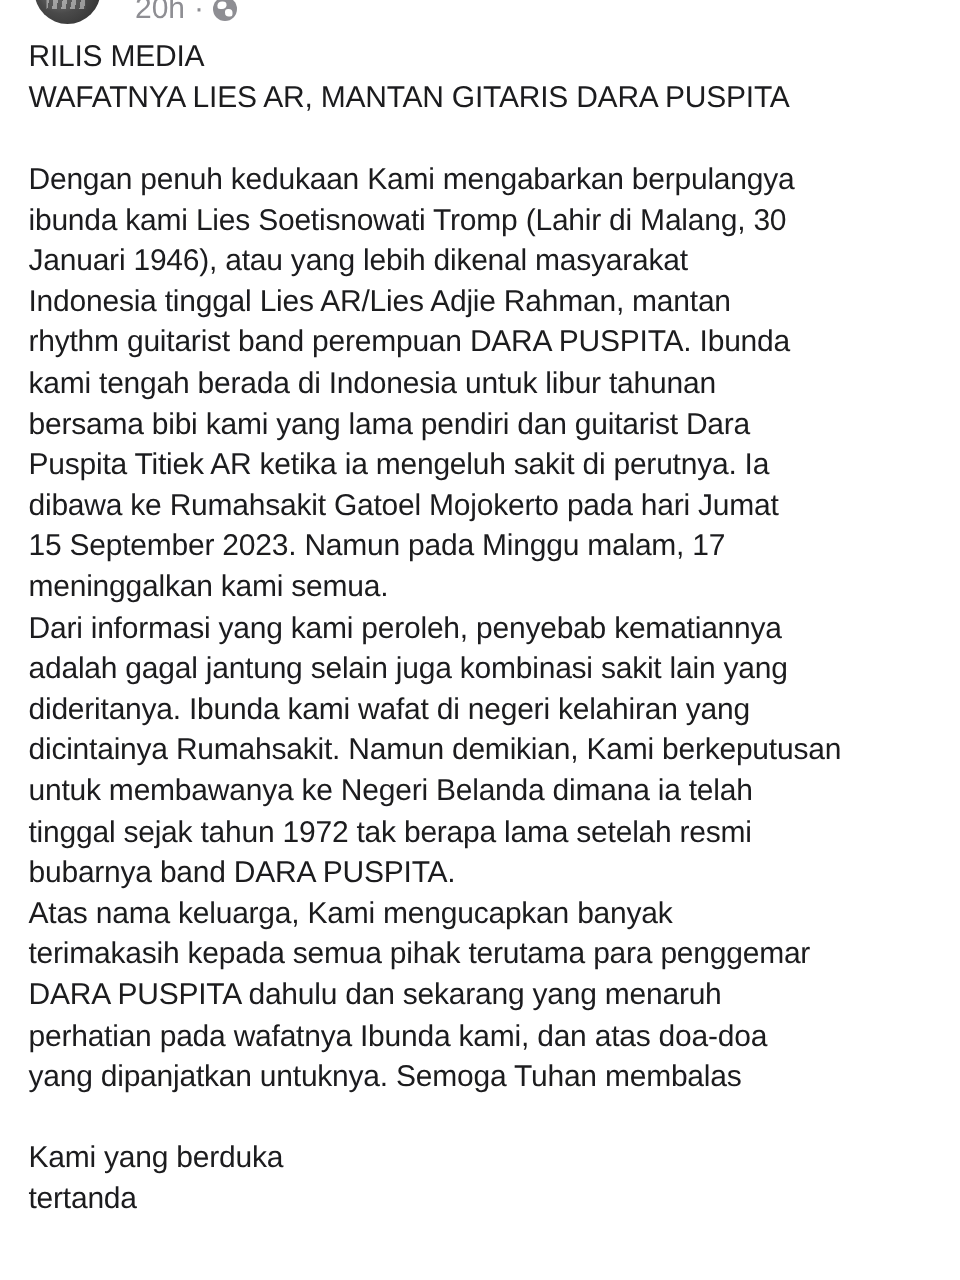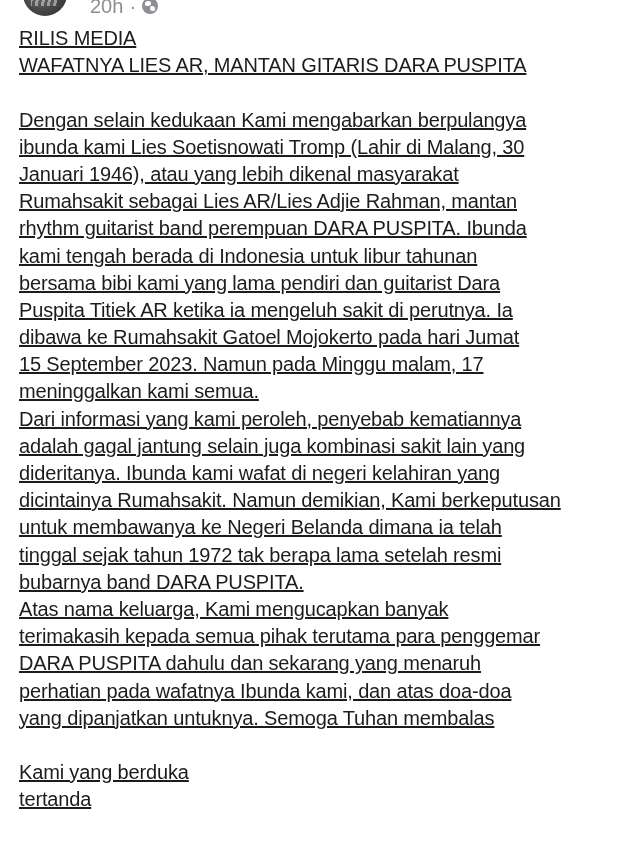--- a/index.html
+++ b/index.html
@@ -40,7 +40,7 @@
       position: absolute; left: 19px; top: 25px; width: 612px;
       font-size: 20px; line-height: 27.2px; letter-spacing: -0.15px;
     }
-    .line { white-space: nowrap; display: block; height: 27.2px; text-decoration: underline; }
+    .line { white-space: nowrap; display: block; height: 27.2px; }
     .blank { display: block; height: 27.2px; }
   </style>
 </head>

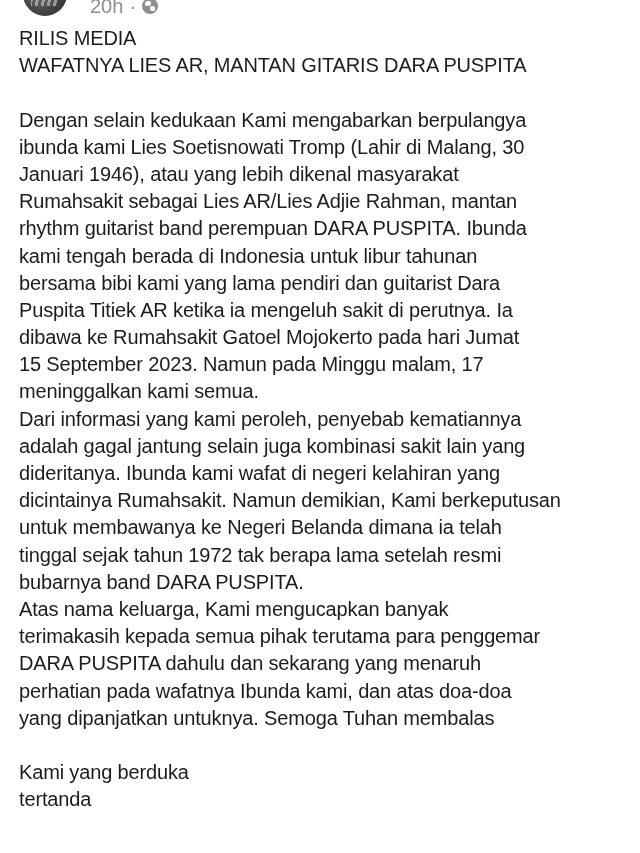--- a/index.html
+++ b/index.html
@@ -59,7 +59,7 @@
   <span class="line">RILIS MEDIA</span>
   <span class="line">WAFATNYA LIES AR, MANTAN GITARIS DARA PUSPITA</span>
   <span class="blank"></span>
-  <span class="line">Dengan selain kedukaan Kami mengabarkan berpulangya</span>
+  <span class="line">Dengan penuh kedukaan Kami mengabarkan berpulangya</span>
   <span class="line">ibunda kami Lies Soetisnowati Tromp (Lahir di Malang, 30</span>
   <span class="line">Januari 1946), atau yang lebih dikenal masyarakat</span>
   <span class="line">Rumahsakit sebagai Lies AR/Lies Adjie Rahman, mantan</span>

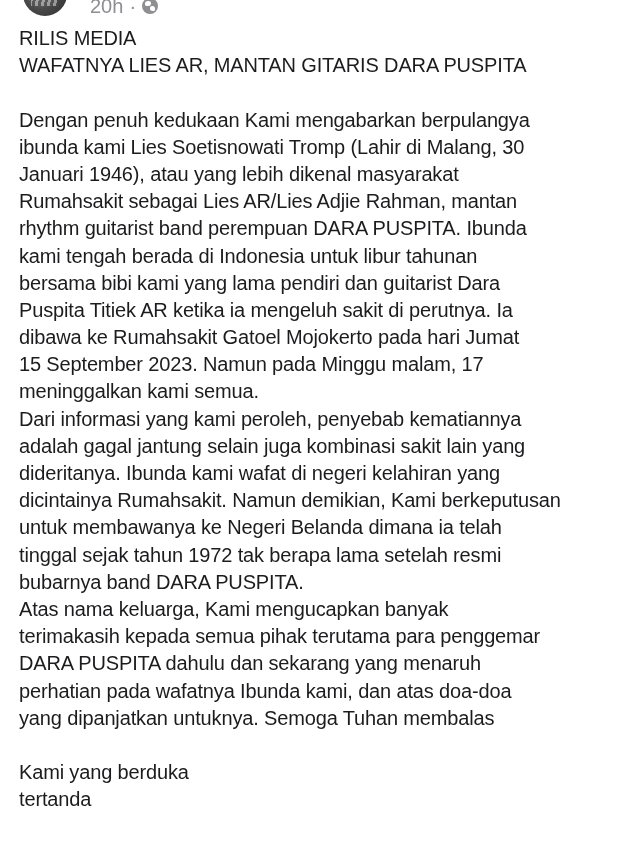--- a/index.html
+++ b/index.html
@@ -62,7 +62,7 @@
   <span class="line">Dengan penuh kedukaan Kami mengabarkan berpulangya</span>
   <span class="line">ibunda kami Lies Soetisnowati Tromp (Lahir di Malang, 30</span>
   <span class="line">Januari 1946), atau yang lebih dikenal masyarakat</span>
-  <span class="line">Rumahsakit sebagai Lies AR/Lies Adjie Rahman, mantan</span>
+  <span class="line">Indonesia tinggal Lies AR/Lies Adjie Rahman, mantan</span>
   <span class="line">rhythm guitarist band perempuan DARA PUSPITA. Ibunda</span>
   <span class="line">kami tengah berada di Indonesia untuk libur tahunan</span>
   <span class="line">bersama bibi kami yang lama pendiri dan guitarist Dara</span>

